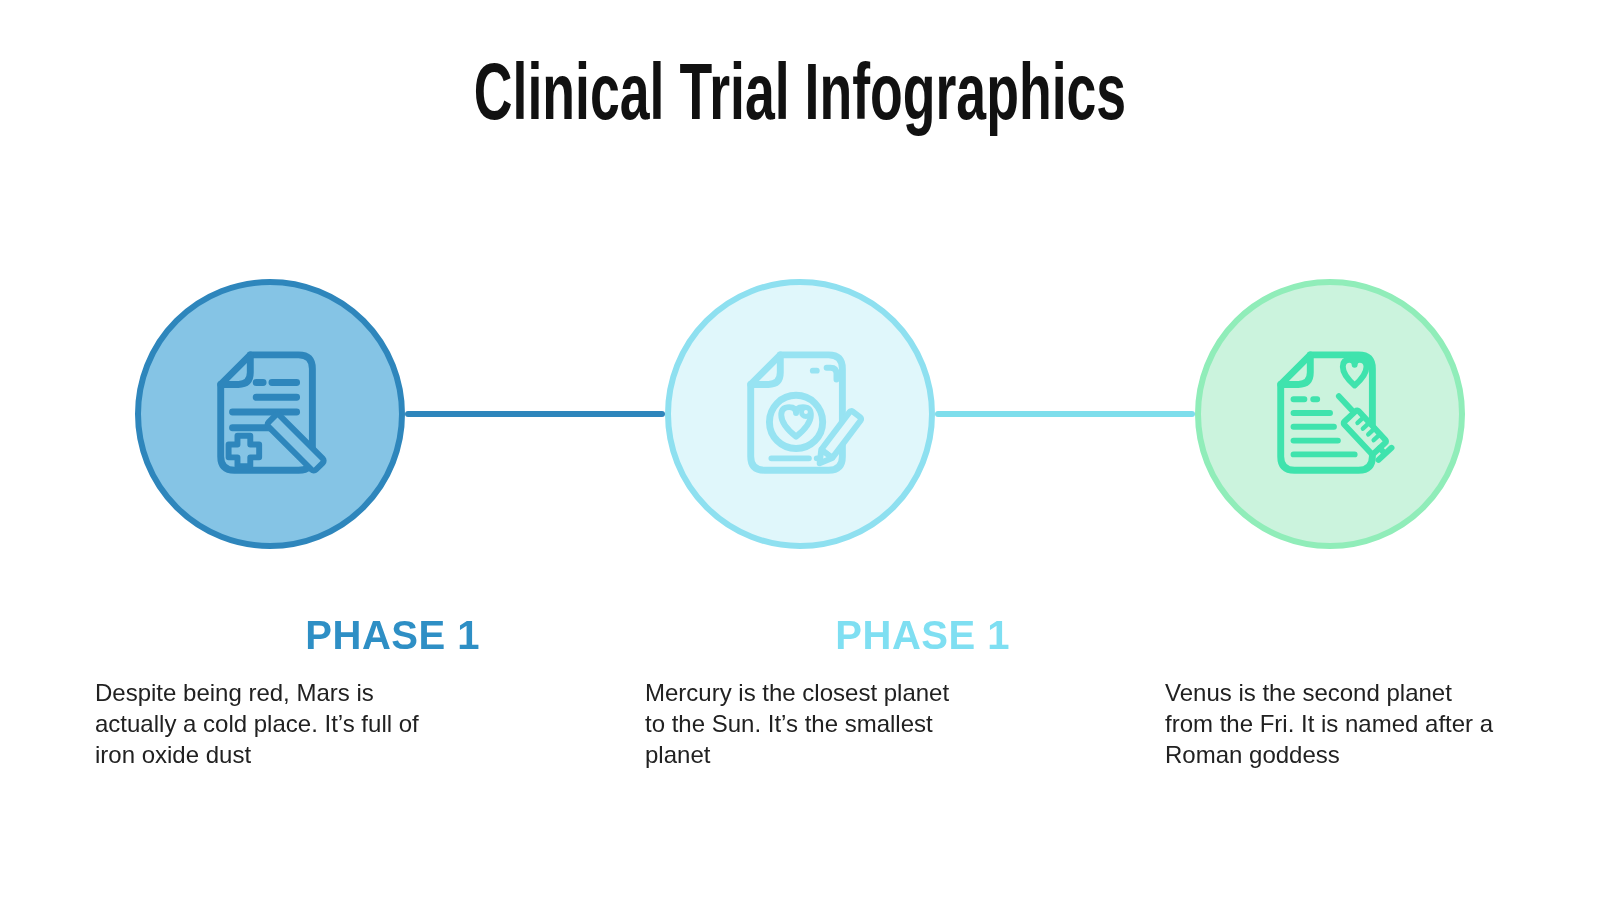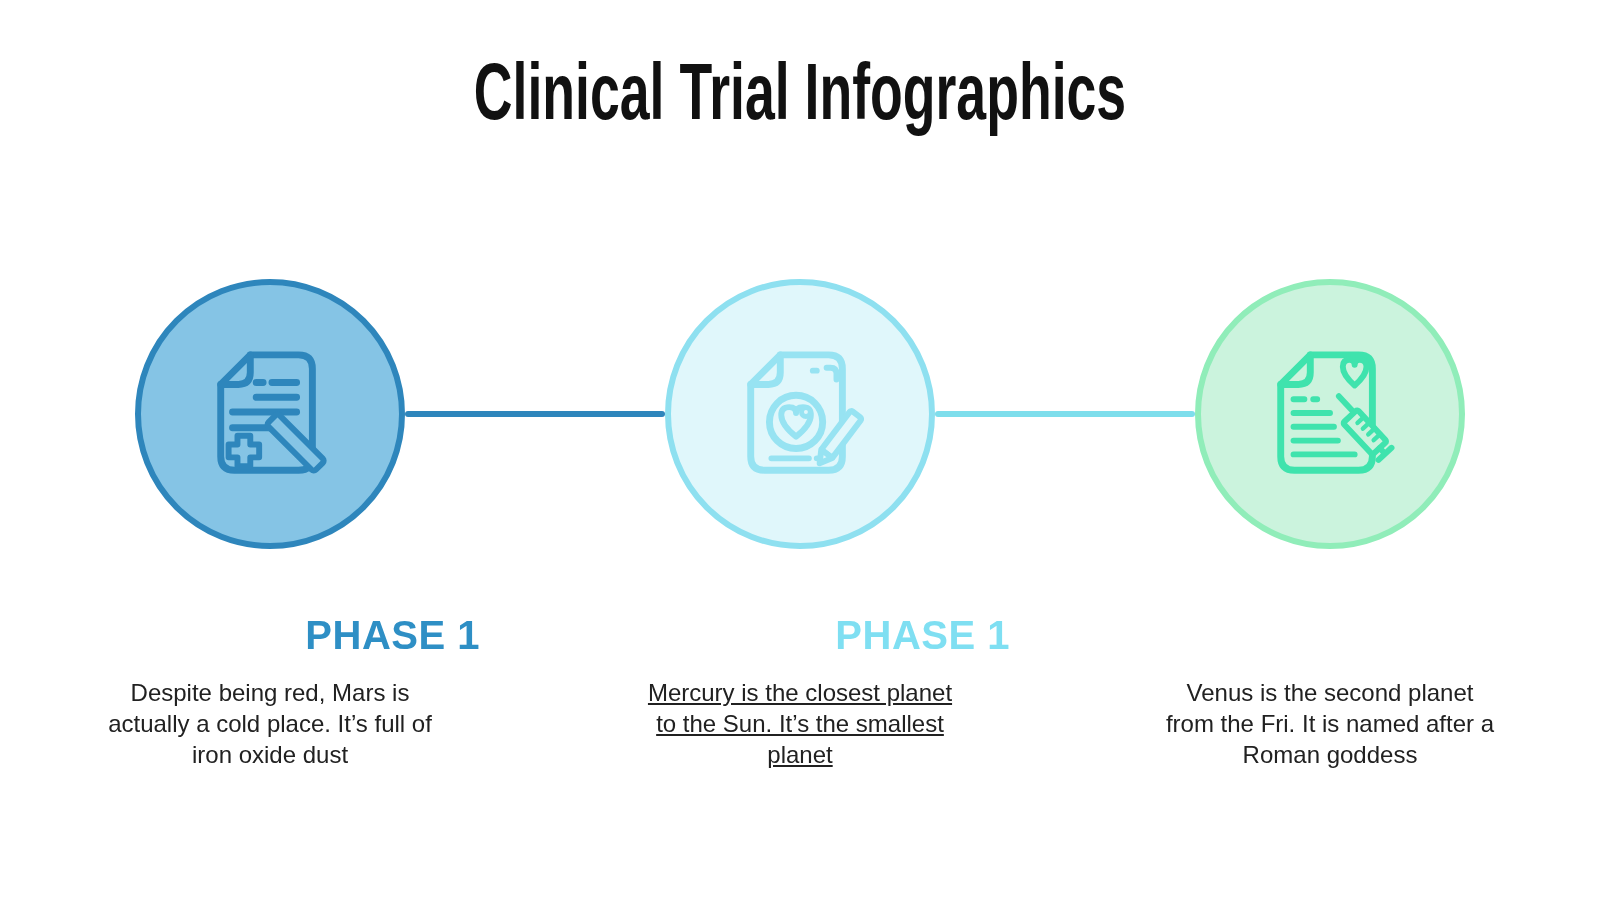--- a/index.html
+++ b/index.html
@@ -51,7 +51,6 @@
 
   .phase-desc {
     position:absolute; top:398px; left:50%; transform:translateX(-50%);
-    text-align:center;
     font-size:24px; line-height:31px;
     color:var(--body, #212121);
   }

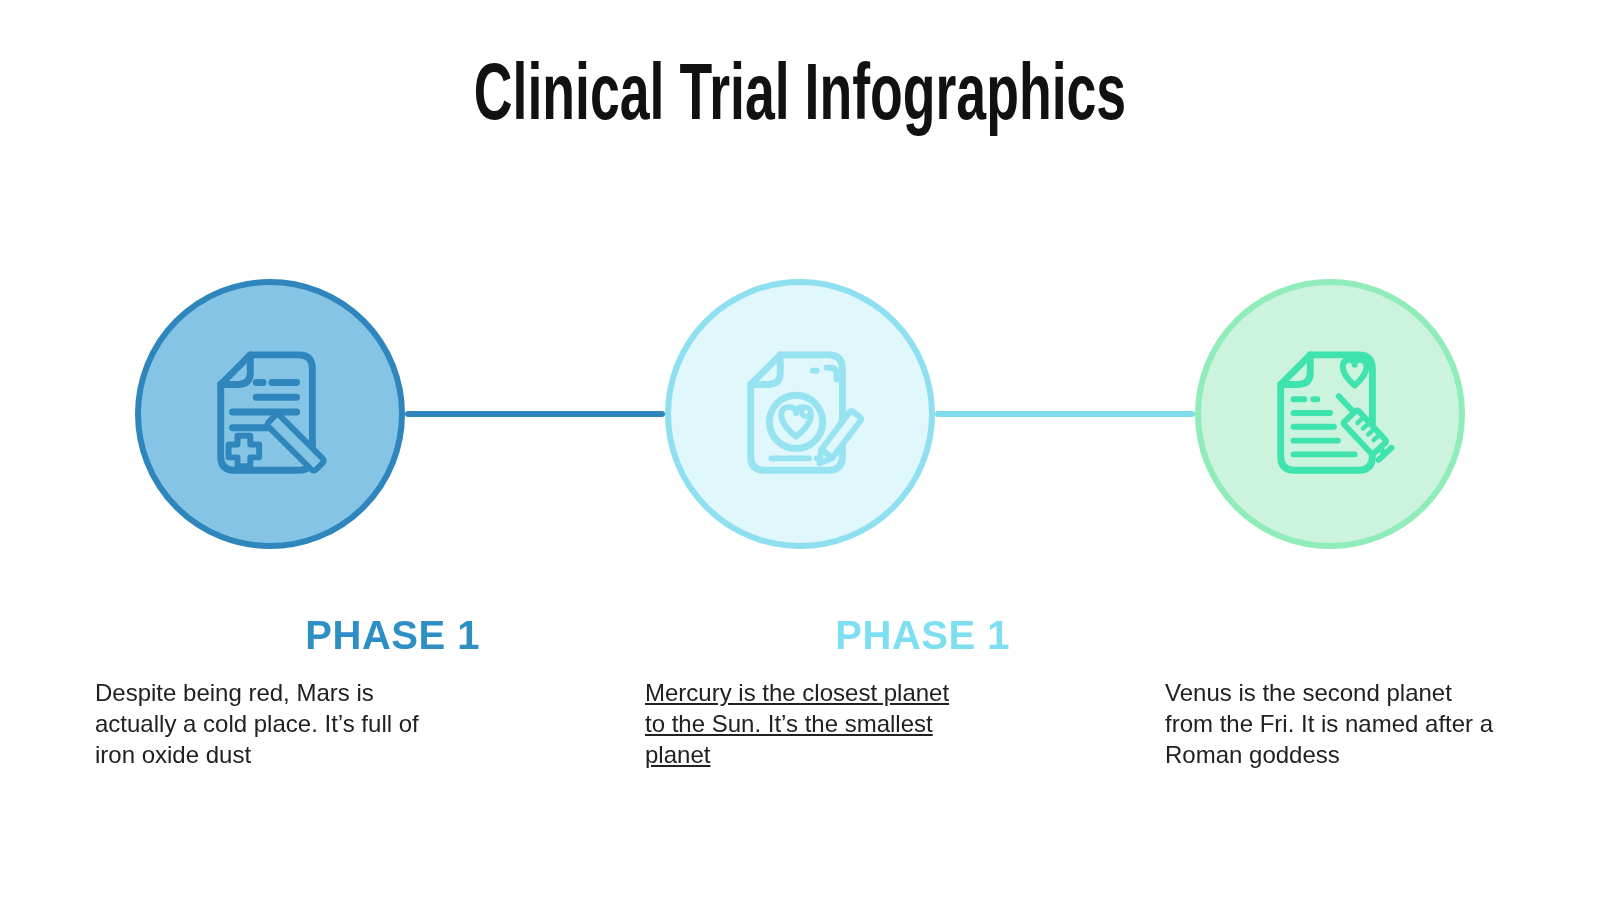--- a/index.html
+++ b/index.html
@@ -55,7 +55,7 @@
     color:var(--body, #212121);
   }
   .phase-1 .phase-desc { width:350px; }
-  .phase-2 .phase-desc { width:310px;text-decoration:underline; }
+  .phase-2 .phase-desc { width:310px; }
   .phase-3 .phase-desc { width:330px; }
 </style>
 </head>

